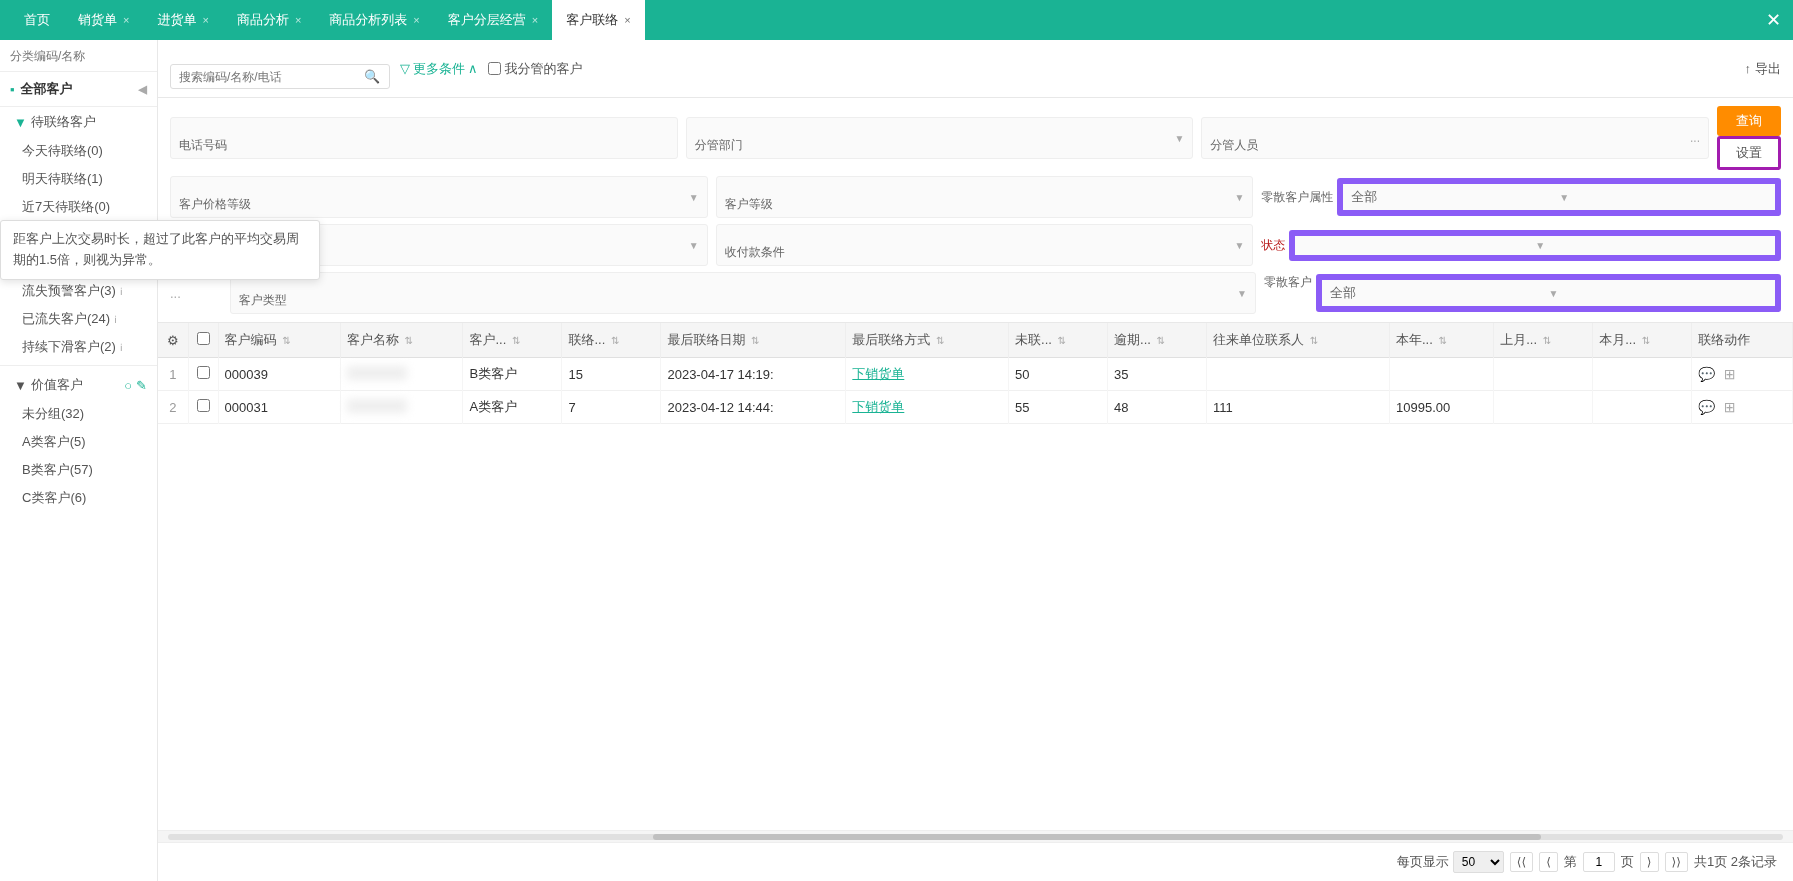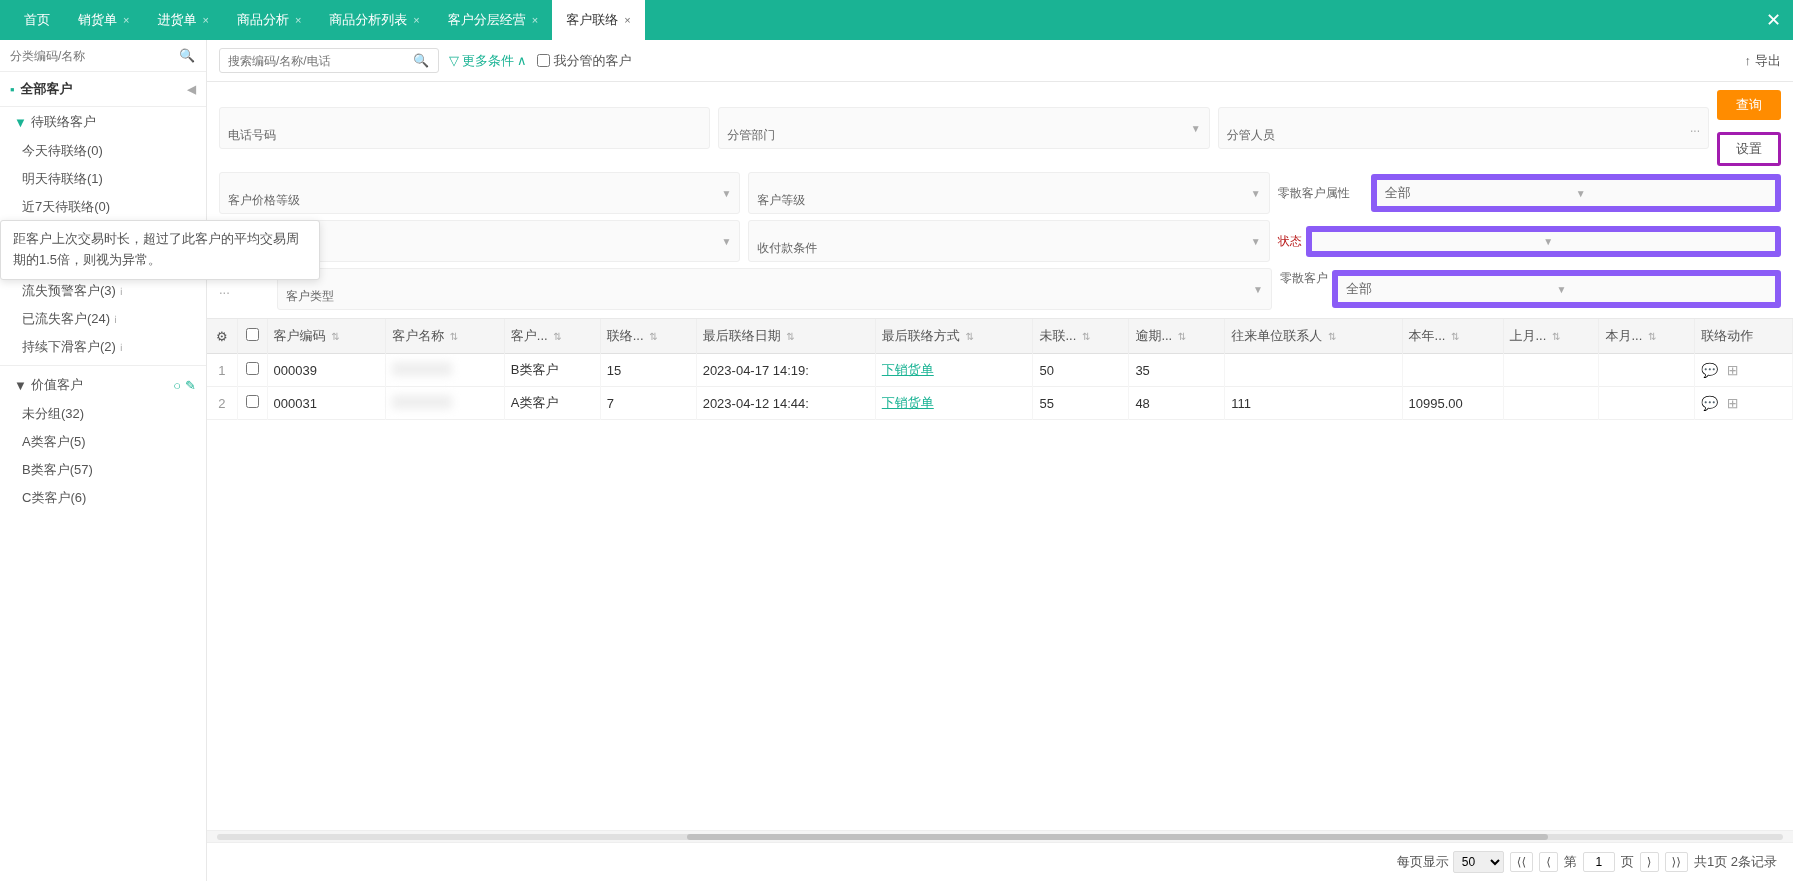--- a/index.html
+++ b/index.html
@@ -26,7 +26,7 @@
 
     
     .sidebar {
-      width: 207px; background: #fff; border-right: 1px solid #e8e8e8;
+      width: 158px; background: #fff; border-right: 1px solid #e8e8e8;
       display: flex; flex-direction: column; overflow-y: auto; flex-shrink: 0;
     }
     .sidebar-search {

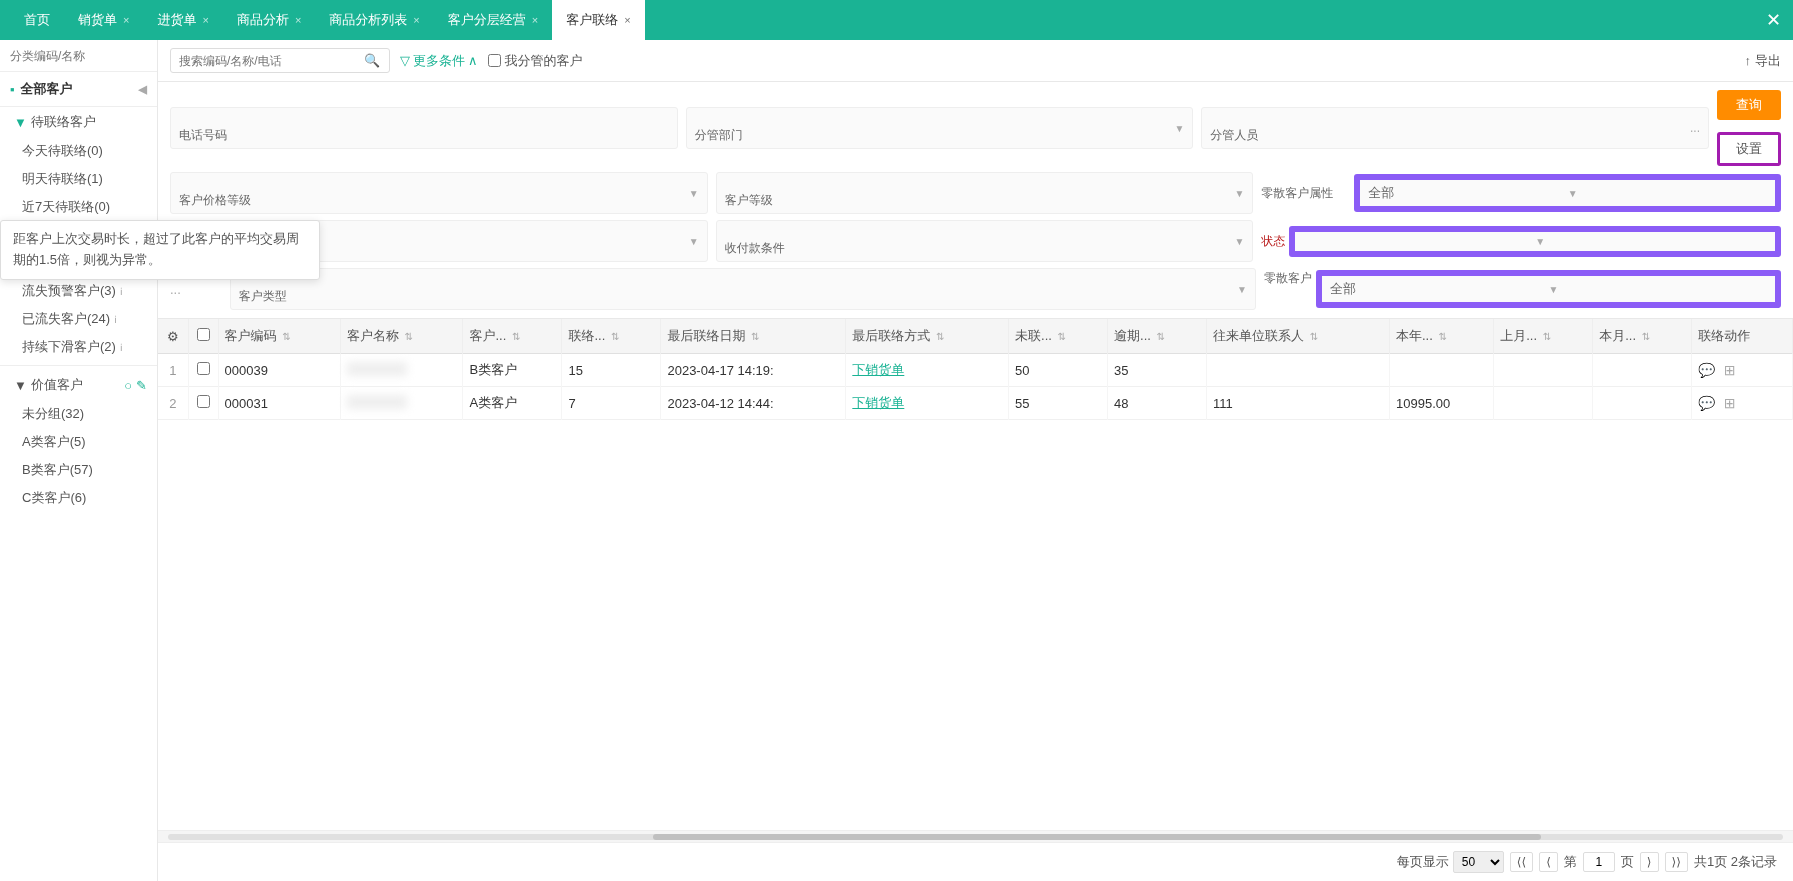--- a/index.html
+++ b/index.html
@@ -66,7 +66,7 @@
     }
     .search-input-wrap {
       display: flex; align-items: center; border: 1px solid #ddd; border-radius: 3px;
-      padding: 4px 8px; background: #fff; min-width: 220px;
+      padding: 4px 8px; background: #fff; min-width: 220px; margin-top: 16px;
     }
     .search-input-wrap input { border: none; outline: none; font-size: 12px; flex: 1; color: #999; }
     .search-input-wrap .s-icon { color: #1ab394; margin-left: 4px; cursor: pointer; }

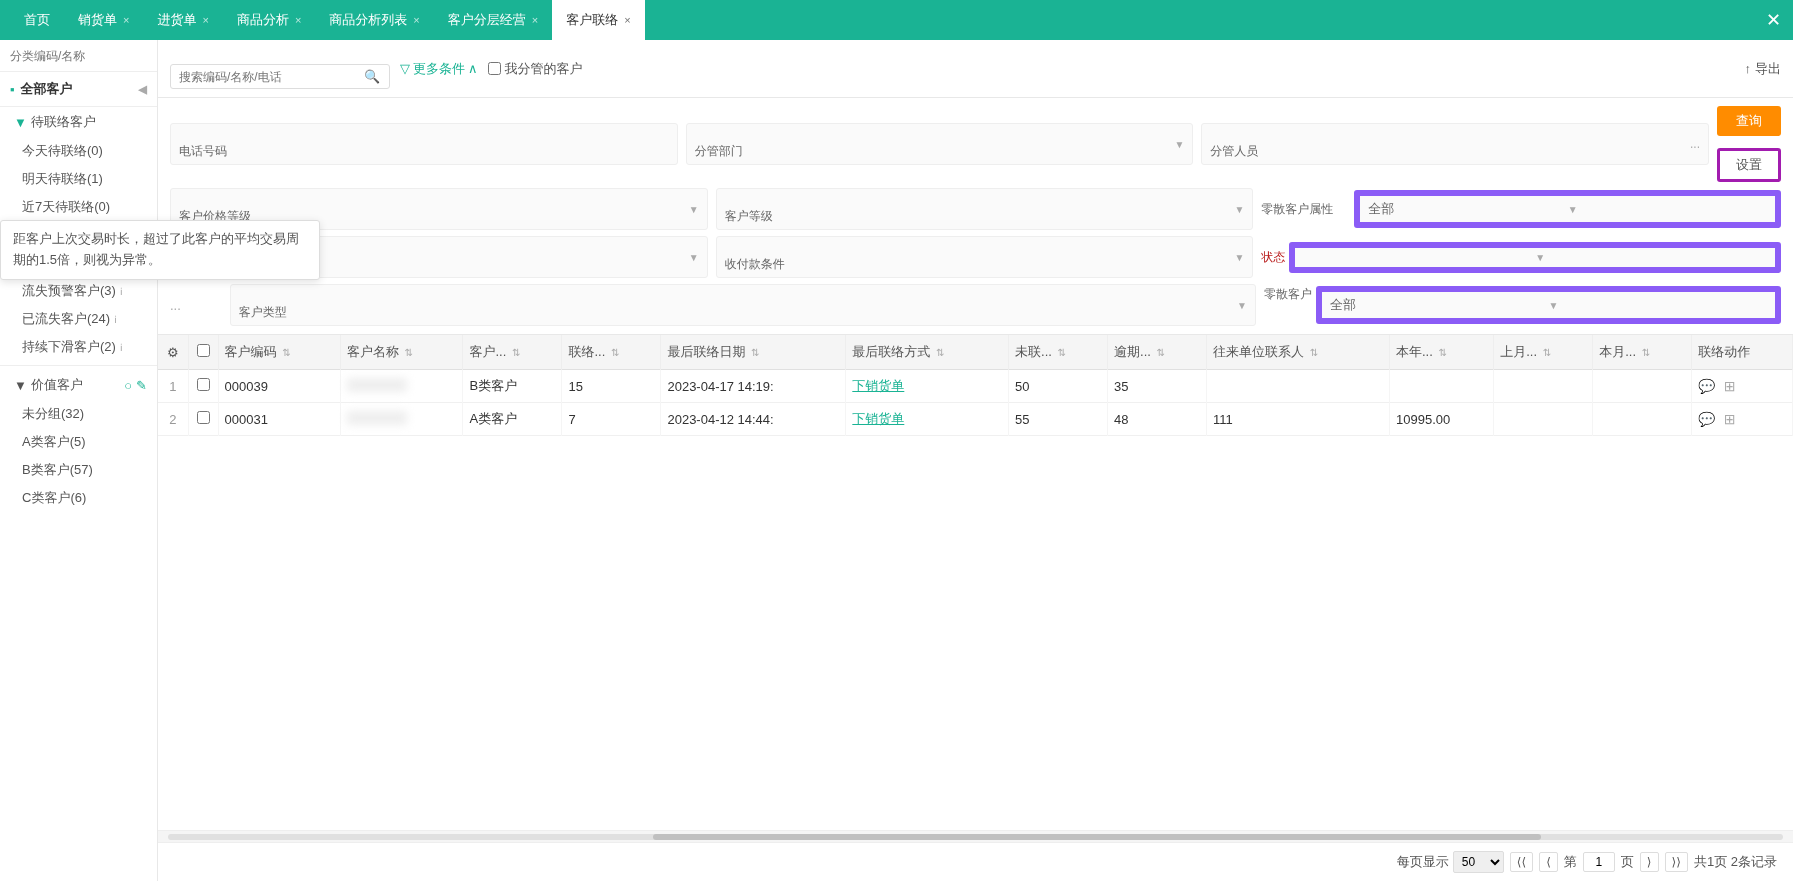--- a/index.html
+++ b/index.html
@@ -103,7 +103,7 @@
       background: #fff; color: #555; border: 3px solid #a21caf; border-radius: 3px;
       padding: 5px 16px; cursor: pointer; font-size: 13px; white-space: nowrap;
     }
-    .filter-section-right { display: flex; flex-direction: column; gap: 12px; }
+    .filter-section-right { display: flex; flex-direction: column; gap: 0; }
     .full-width-select {
       display: flex; align-items: center; flex: 1; border: 6px solid #8b5cf6;
       border-radius: 3px; padding: 4px 8px; background: #fafafa; font-size: 12px;

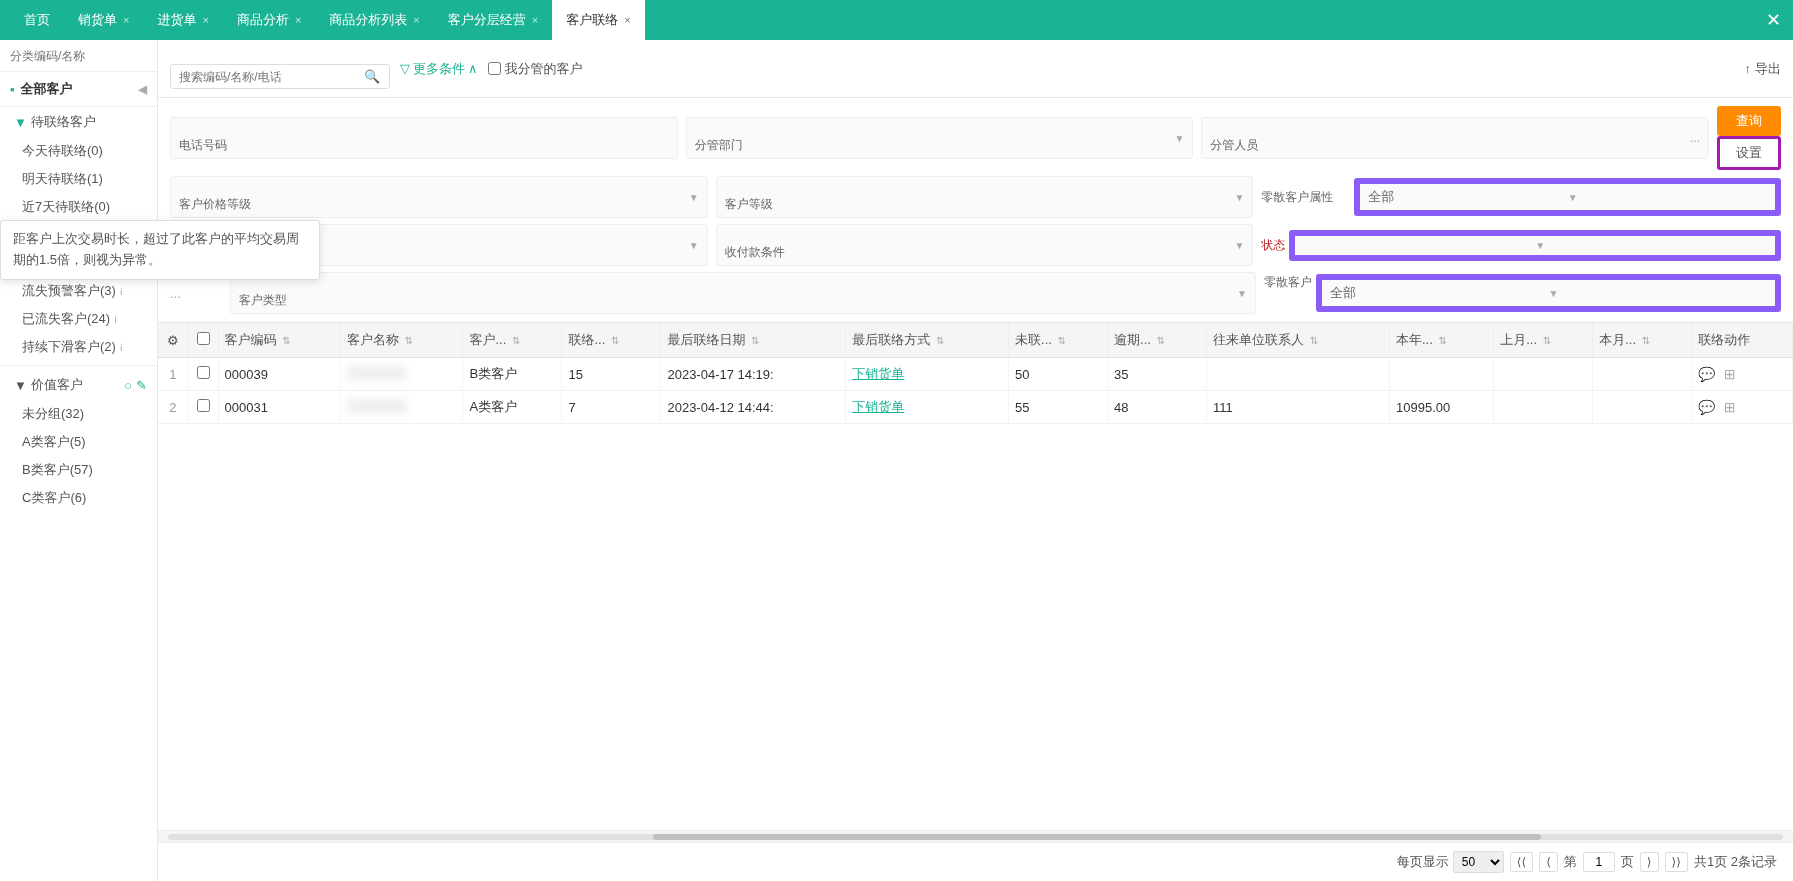--- a/index.html
+++ b/index.html
@@ -333,7 +333,7 @@
           <span class="label">客户等级</span>
           <span class="down-arrow">▼</span>
         </div>
-        <div style="display:flex;align-items:center;flex:1;gap:21px;">
+        <div style="display:flex;align-items:center;flex:1;gap:4px;">
           <span style="color:#666;font-size:12px;white-space:nowrap;">零散客户属性</span>
           <div class="full-width-select">
             <span>全部</span>

